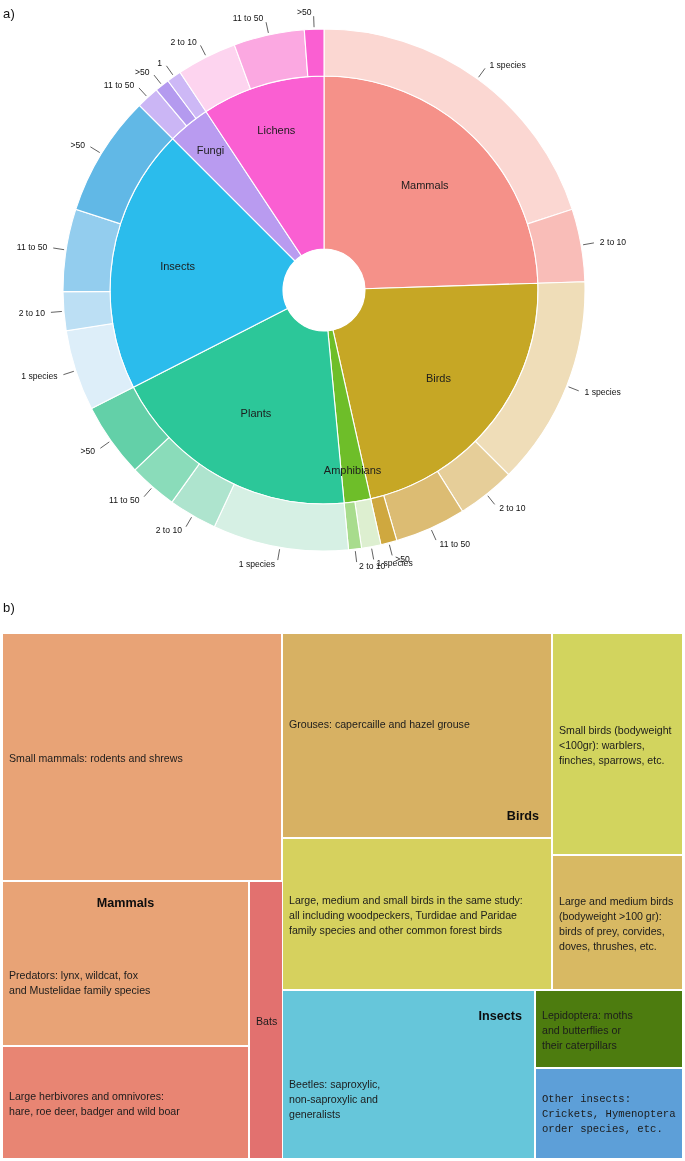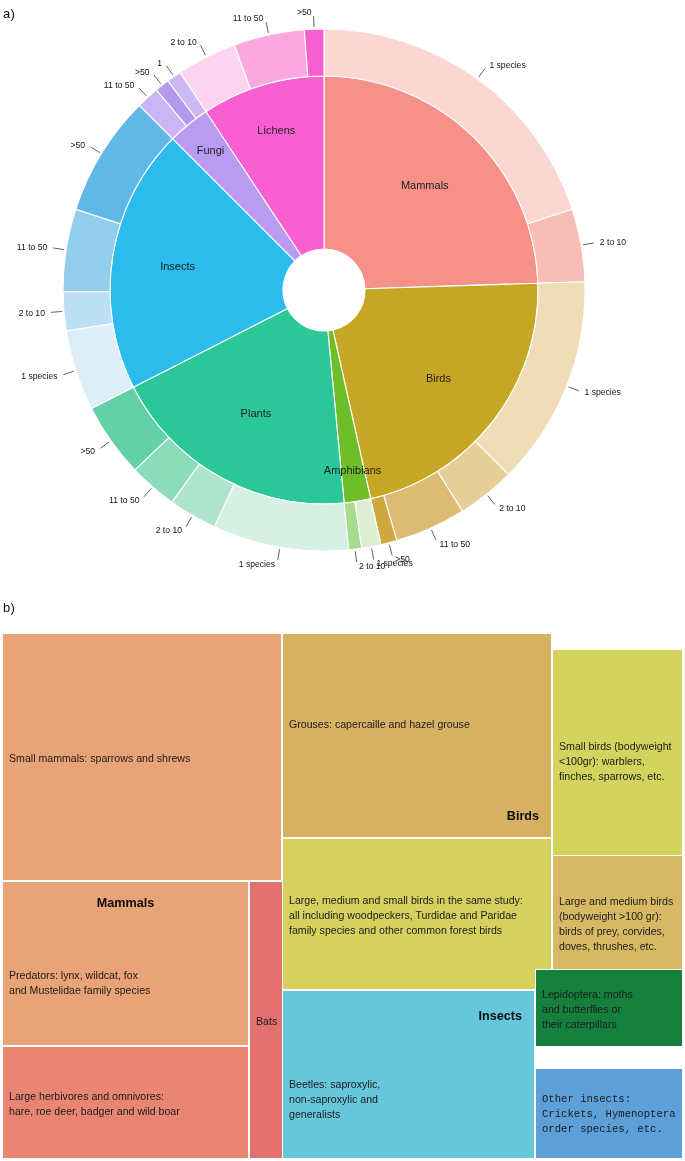--- a/index.html
+++ b/index.html
@@ -140,7 +140,7 @@
     <div class="tm-cell" style="left: 280px; top: 205px; width: 270px; height: 152px; background: rgb(214, 209, 94);">
       <div class="tm-desc" style="top: 53.5px;">Large, medium and small birds in the same study:<br>all including woodpeckers, Turdidae and Paridae<br>family species and other common forest birds</div>
     </div>
-    <div class="tm-cell" style="left: 550px; top: 16px; width: 131px; height: 222px; background: rgb(210, 212, 94);">
+    <div class="tm-cell" style="left: 550px; top: 0px; width: 131px; height: 222px; background: rgb(210, 212, 94);">
       <div class="tm-desc" style="top: 88.5px;">Small birds (bodyweight<br>&lt;100gr): warblers,<br>finches, sparrows, etc.</div>
     </div>
     <div class="tm-cell" style="left: 550px; top: 222px; width: 131px; height: 135px; background: rgb(216, 185, 99);">

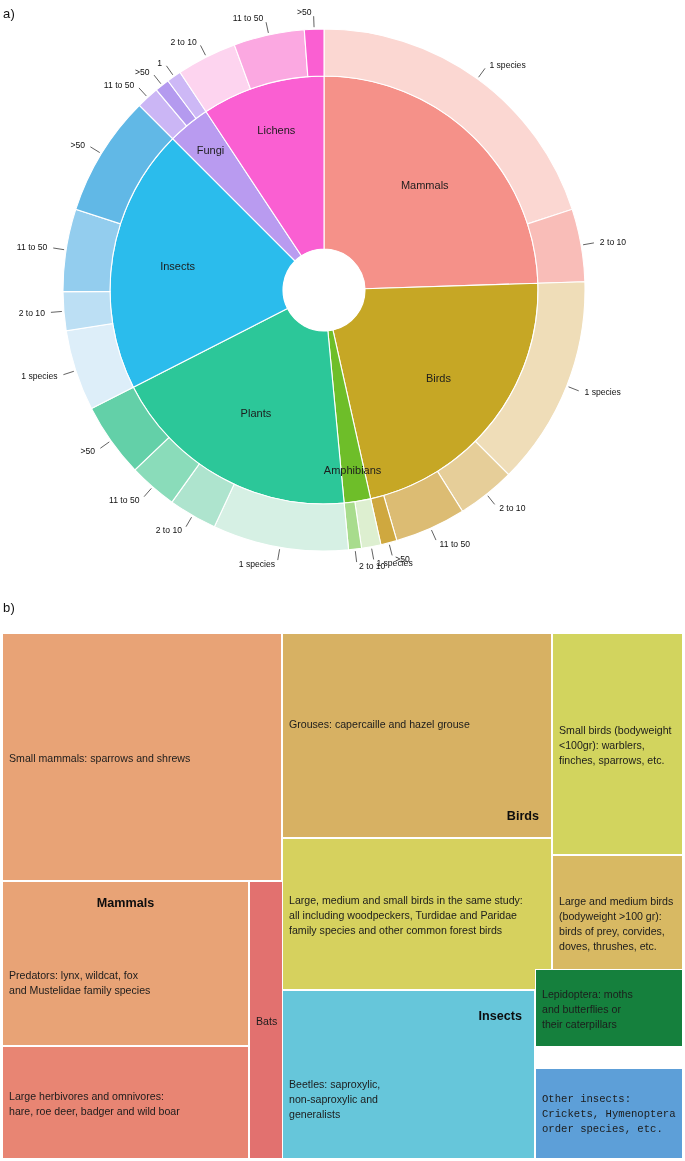--- a/index.html
+++ b/index.html
@@ -121,7 +121,7 @@
 
 <div id="treemap">
     <div class="tm-cell" style="left: 0px; top: 0px; width: 280px; height: 248px; background: rgb(232, 163, 118);">
-      <div class="tm-desc" style="top: 116.5px;">Small mammals: sparrows and shrews</div>
+      <div class="tm-desc" style="top: 116.5px;">Small mammals: rodents and shrews</div>
     </div>
     <div class="tm-cell" style="left: 0px; top: 248px; width: 247px; height: 165px; background: rgb(232, 163, 118);">
       <div class="tm-group" style="left: 0px; right: 0px; text-align: center; top: 14px;">Mammals</div>

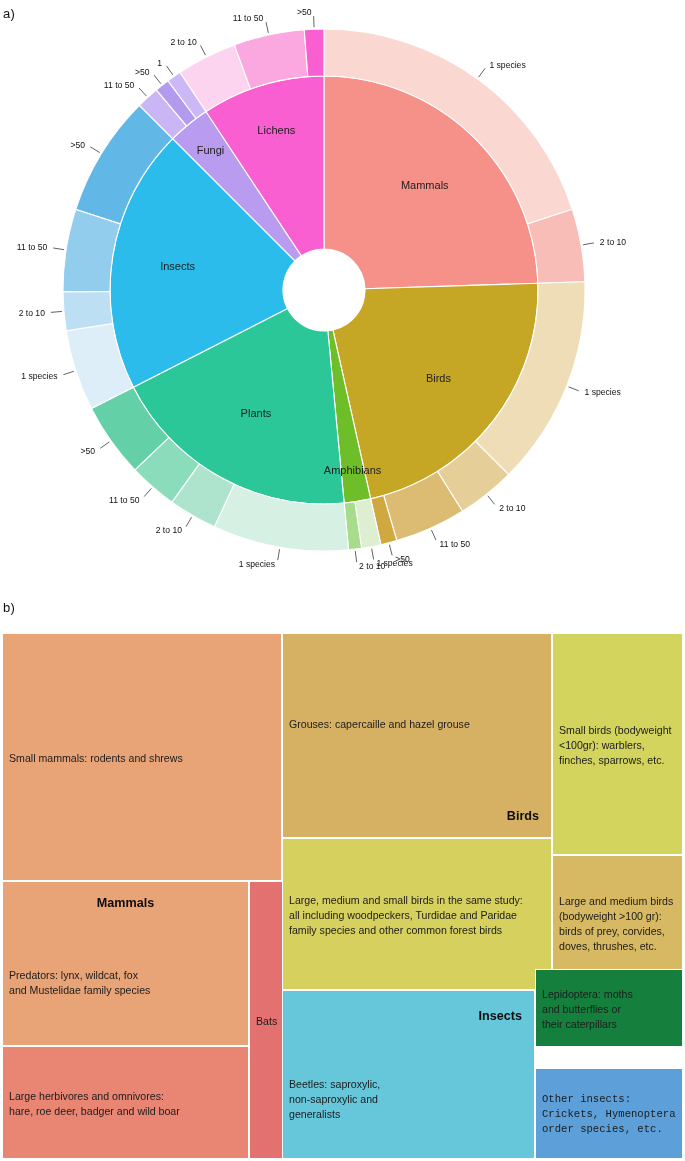--- a/index.html
+++ b/index.html
@@ -150,7 +150,7 @@
       <div class="tm-group" style="right: 12px; top: 18px;">Insects</div>
       <div class="tm-desc" style="top: 86px;">Beetles: saproxylic,<br>non-saproxylic and<br>generalists</div>
     </div>
-    <div class="tm-cell" style="left: 533px; top: 336px; width: 148px; height: 78px; background: #15803d;">
+    <div class="tm-cell" style="left: 533px; top: 357px; width: 148px; height: 78px; background: #4d7c0f;">
       <div class="tm-desc" style="top: 16.5px;">Lepidoptera: moths<br>and butterflies or<br>their caterpillars</div>
     </div>
     <div class="tm-cell" style="left: 533px; top: 435px; width: 148px; height: 91px; background: rgb(93, 159, 216); font-family: Liberation Mono, monospace;">

